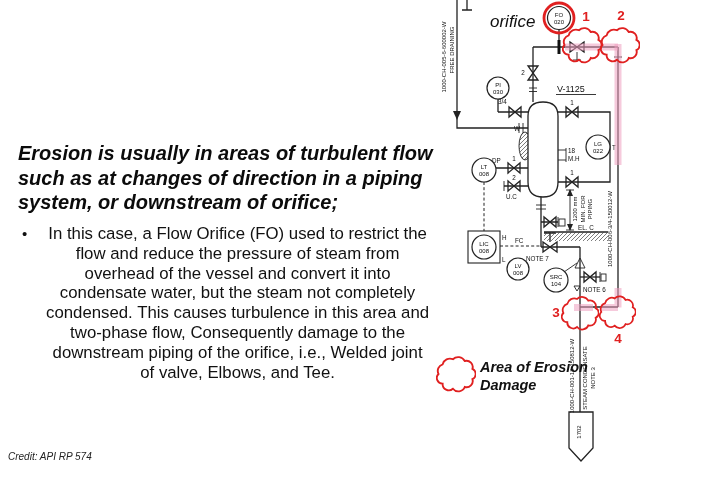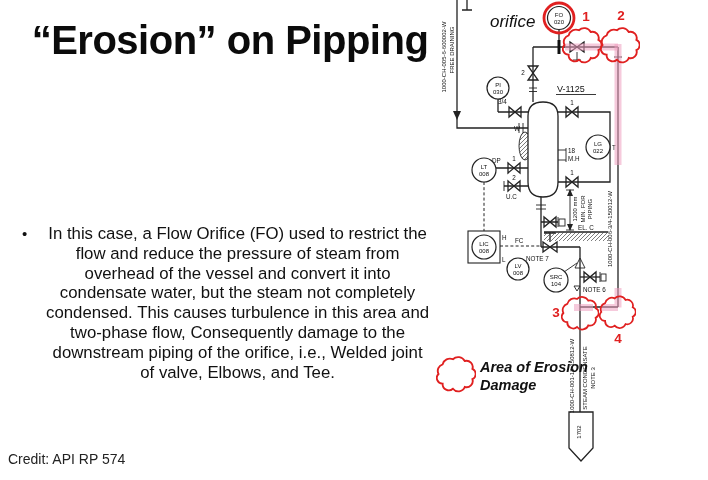--- a/index.html
+++ b/index.html
@@ -33,7 +33,6 @@
 <div id="slide">
 
   <div class="title">
-    <div>“Erosion” on Pipping</div>
   </div>
 
 

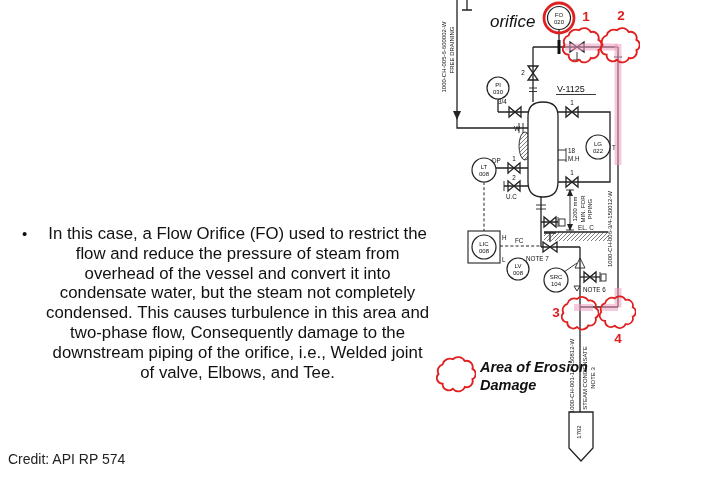--- a/index.html
+++ b/index.html
@@ -35,6 +35,9 @@
   <div class="title">
   </div>
 
+  <div class="lead">Erosion is usually in areas of turbulent flow
+such as at changes of direction in a piping
+system, or downstream of orifice;</div>
 
   <div class="bullet-row">
     <div class="bullet-marker">•</div>

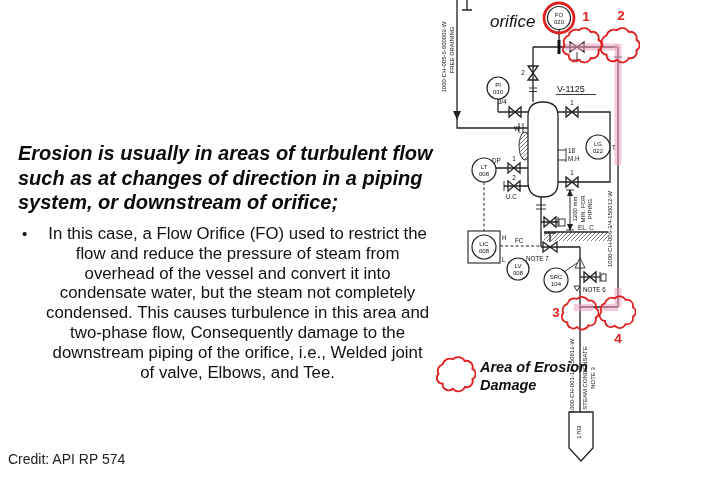--- a/index.html
+++ b/index.html
@@ -12,7 +12,7 @@
   .bullet-row{position:absolute;left:22px;top:224px;width:436px;display:flex;}
   .bullet-marker{font-size:15px;line-height:19.8px;width:24px;flex:0 0 24px;}
   .bullet-text{font-size:16.8px;line-height:19.8px;white-space:pre-line;text-align:center;}
-  .credit{position:absolute;left:8px;top:451px;font-size:14px;color:#222;}
+  .credit{position:absolute;left:8px;top:451px;font-size:10px;font-style:italic;color:#222;}
   svg{position:absolute;left:430px;top:0;}
   svg text{font-family:"Liberation Sans",sans-serif;fill:#111;}
   .pid{stroke:#222;stroke-width:1.3;fill:none;}

